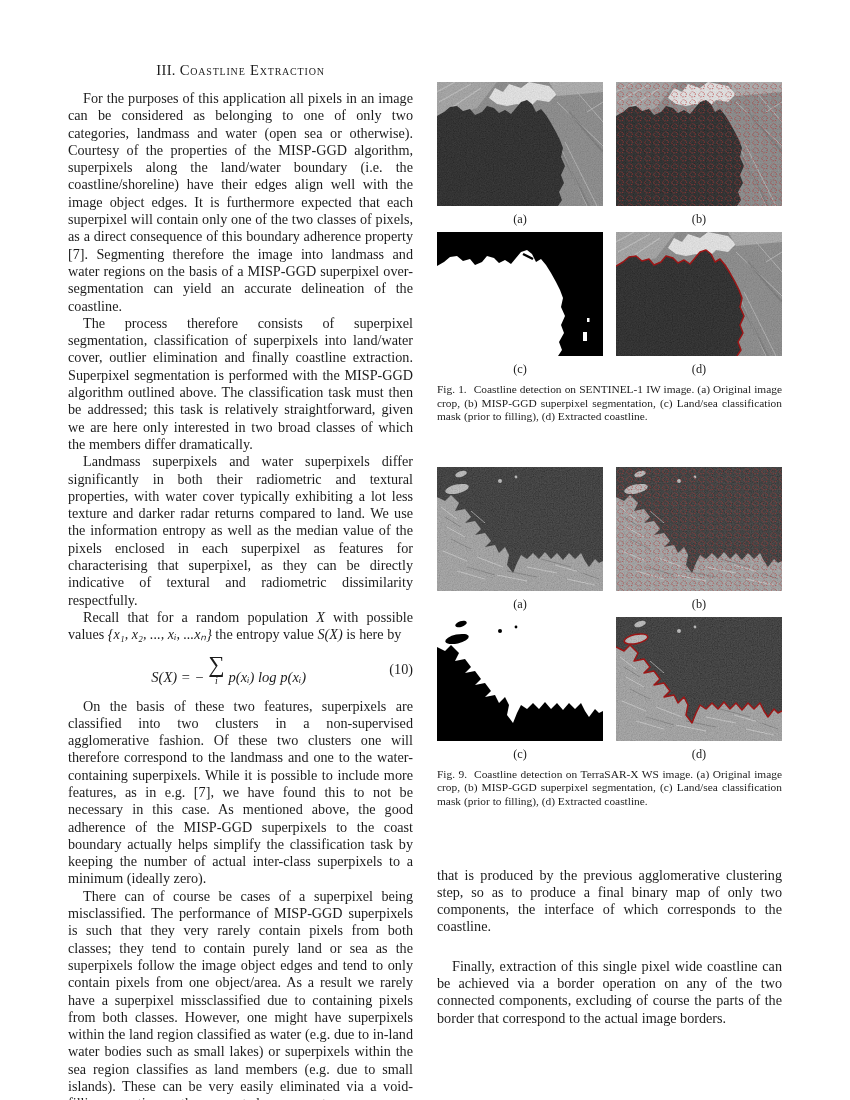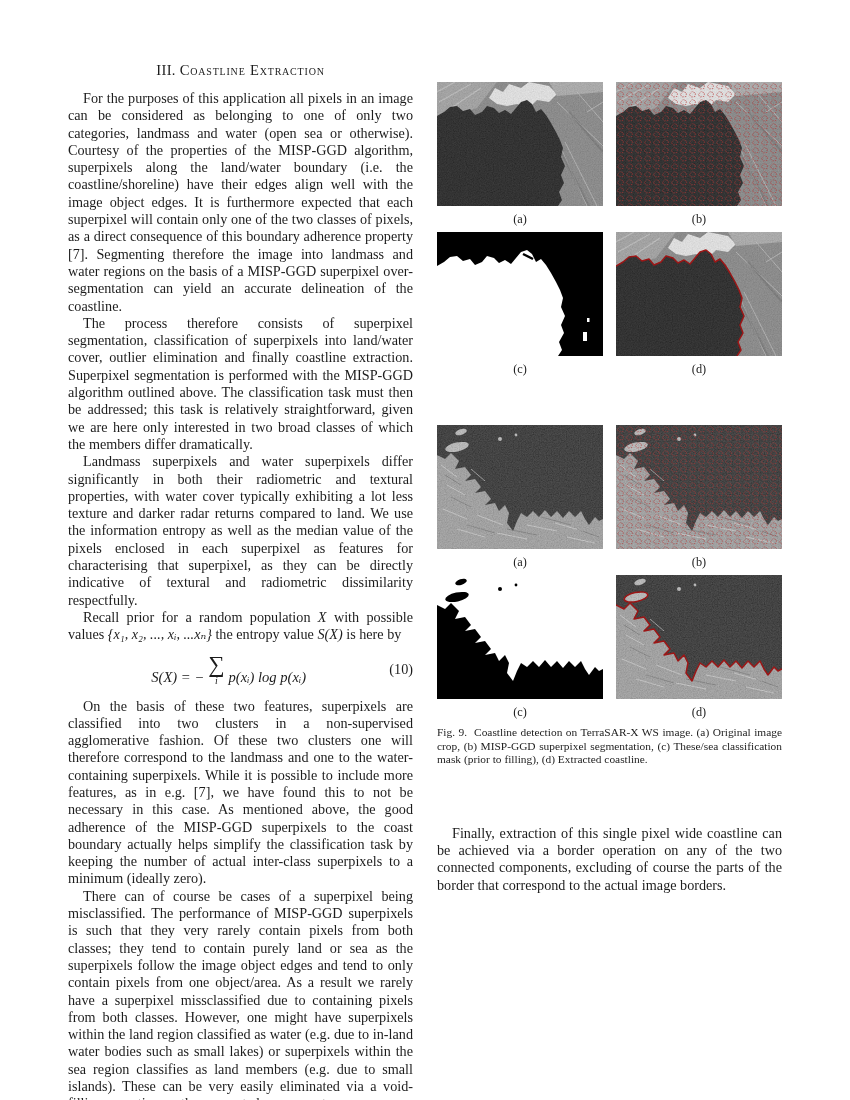--- a/index.html
+++ b/index.html
@@ -28,7 +28,7 @@
     margin:0;font-size:14.2px;line-height:17.3px;text-align:justify;
     text-justify:inter-word;
   }
-  .body-par.indent{text-indent:15px;}
+  .body-par.indent{text-indent:15px;font-family:Liberation Serif, serif;}
   .mi{font-style:italic;}
   .equation{display:flex;align-items:center;margin:9px 0 12px 0;}
   .eq-body{flex:1;display:flex;justify-content:center;align-items:flex-end;font-size:14.6px;}

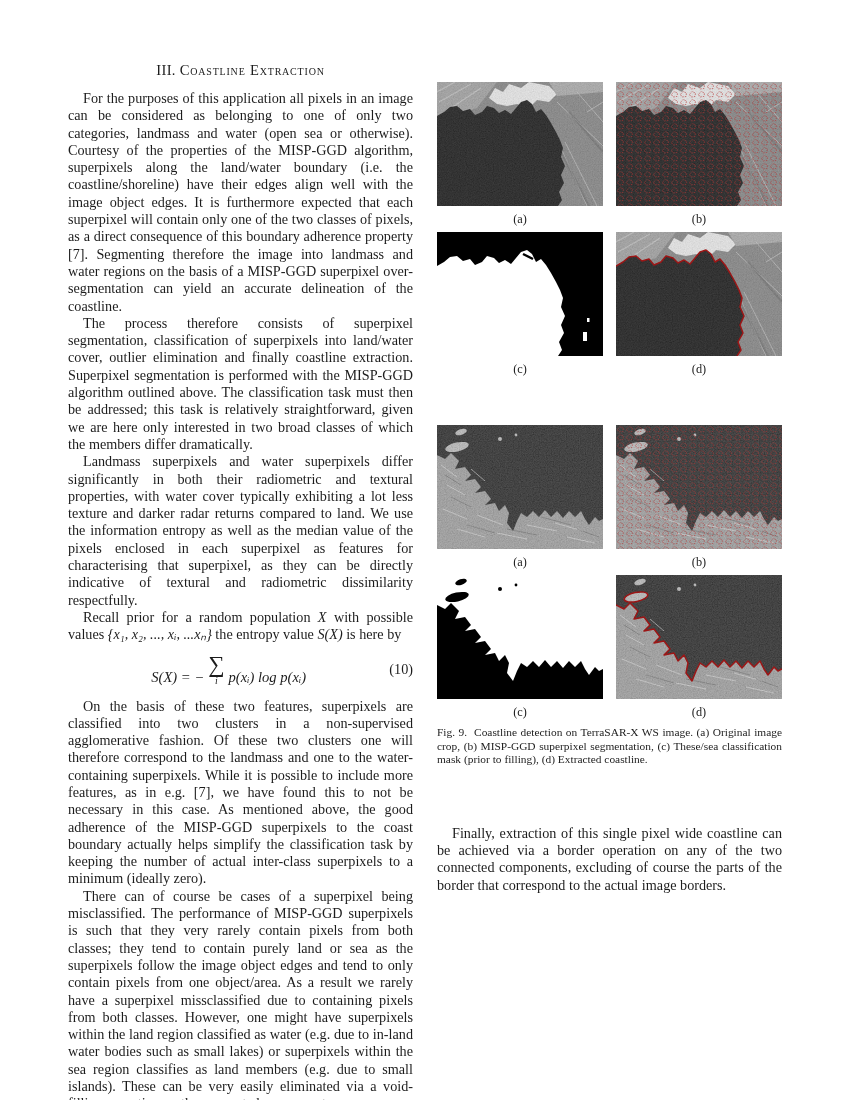--- a/index.html
+++ b/index.html
@@ -204,6 +204,7 @@
           <div class="panel-label">(d)</div>
         </div>
       </div>
+      <figcaption class="fig-caption"><span class="cap-label">Fig. 1.</span><span>Coastline detection on SENTINEL-1 IW image. (a) Original image crop, (b) MISP-GGD superpixel segmentation, (c) Land/sea classification mask (prior to filling), (d) Extracted coastline.</span></figcaption>
     </figure>
 
     <figure class="fig fig2">

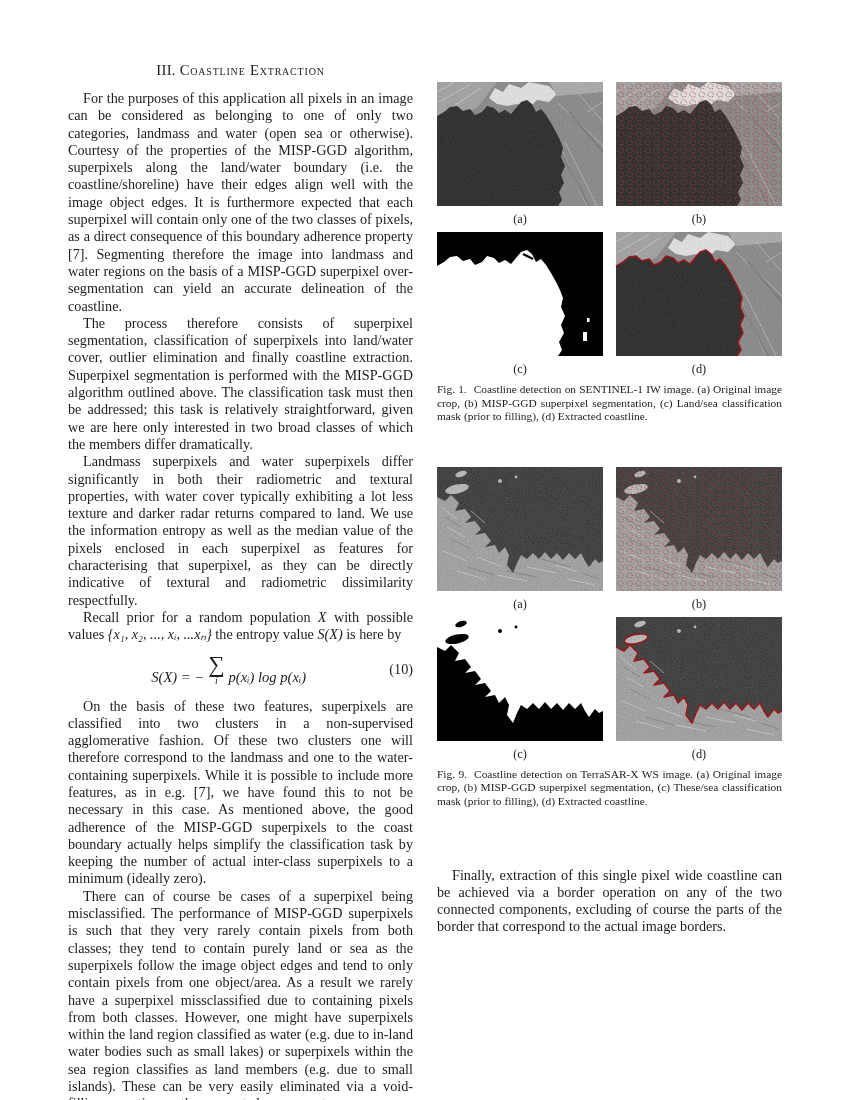--- a/index.html
+++ b/index.html
@@ -147,7 +147,7 @@
     <p class="body-par indent">The process therefore consists of superpixel segmentation, classification of superpixels into land/water cover, outlier elimination and finally coastline extraction. Superpixel segmentation is performed with the MISP-GGD algorithm outlined above. The classification task must then be addressed; this task is relatively straightforward, given we are here only interested in two broad classes of which the members differ dramatically.</p>
     <p class="body-par indent">Landmass superpixels and water superpixels differ significantly in both their radiometric and textural properties, with water cover typically exhibiting a lot less texture and darker radar returns compared to land. We use the information entropy as well as the median value of the pixels enclosed in each superpixel as features for characterising that superpixel, as they can be directly indicative of textural and radiometric dissimilarity respectfully.</p>
 
-    <p class="body-par indent"><span>Recall prior for a random population </span><span class="mi">X</span><span> with possible values </span><span class="mi">{x₁, x₂, ..., xᵢ, ...xₙ}</span><span> the entropy value </span><span class="mi">S(X)</span><span> is here by</span></p>
+    <p class="body-par indent"><span>Recall that for a random population </span><span class="mi">X</span><span> with possible values </span><span class="mi">{x₁, x₂, ..., xᵢ, ...xₙ}</span><span> the entropy value </span><span class="mi">S(X)</span><span> is here by</span></p>
 
     <div class="equation">
       <span class="eq-body">

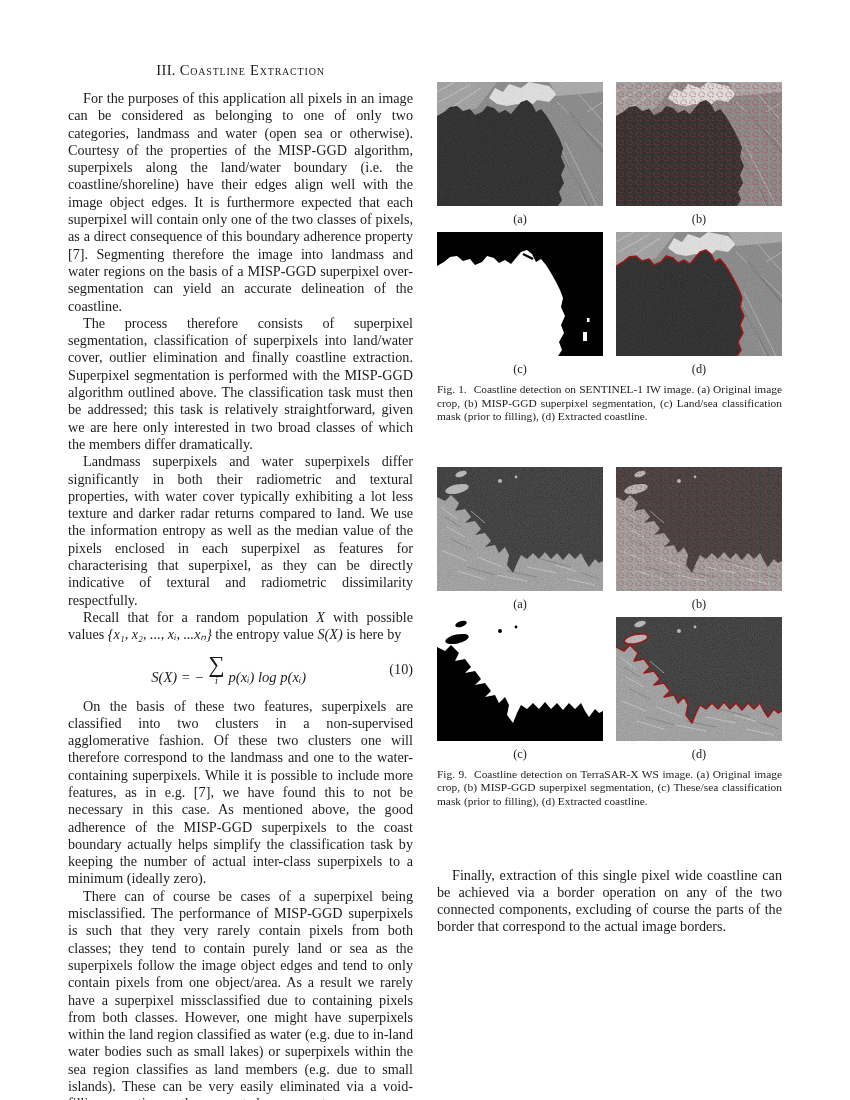--- a/index.html
+++ b/index.html
@@ -239,7 +239,7 @@
           <div class="panel-label">(d)</div>
         </div>
       </div>
-      <figcaption class="fig-caption"><span class="cap-label">Fig. 9.</span><span>Coastline detection on TerraSAR-X WS image. (a) Original image crop, (b) MISP-GGD superpixel segmentation, (c) These/sea classification mask (prior to filling), (d) Extracted coastline.</span></figcaption>
+      <figcaption class="fig-caption"><span class="cap-label">Fig. 9.</span><span>Coastline detection on TerraSAR-X WS image. (a) Original image crop, (b) MISP-GGD superpixel segmentation, (c) Land/sea classification mask (prior to filling), (d) Extracted coastline.</span></figcaption>
     </figure>
 
     <div class="right-text">

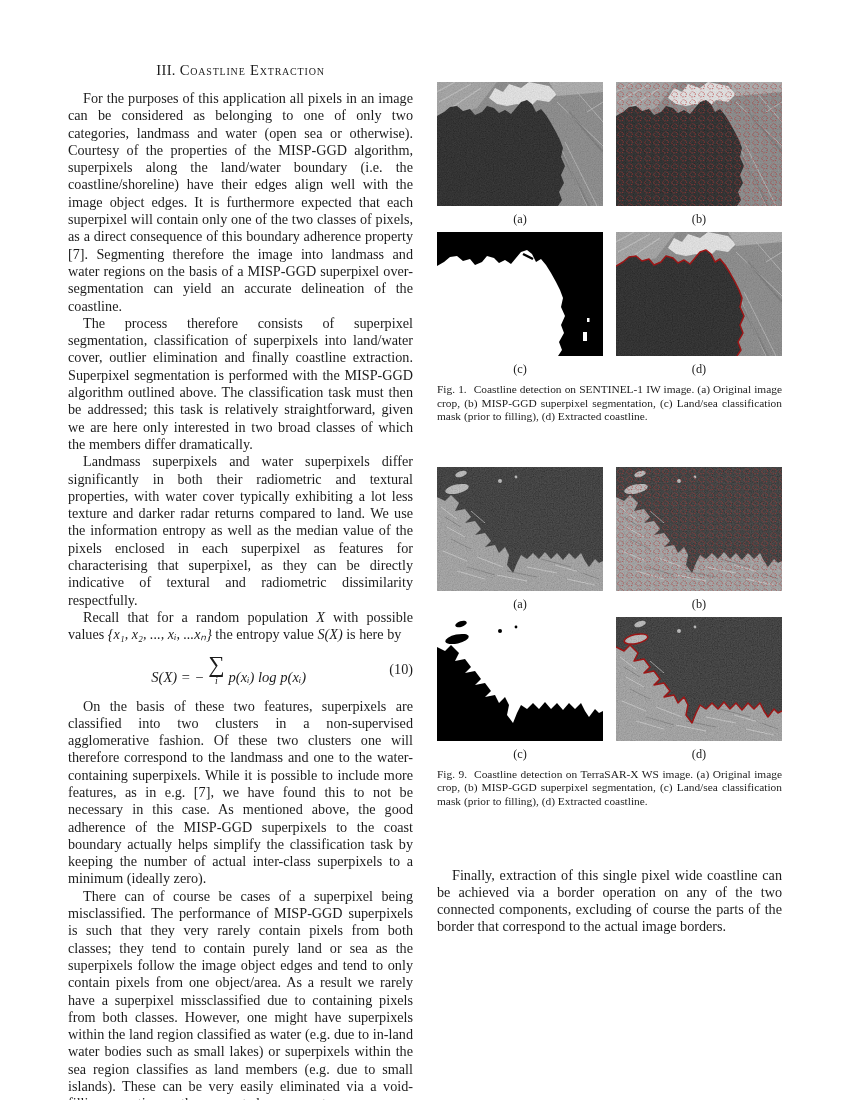--- a/index.html
+++ b/index.html
@@ -243,6 +243,7 @@
     </figure>
 
     <div class="right-text">
+      <p class="body-par">that is produced by the previous agglomerative clustering step, so as to produce a final binary map of only two components, the interface of which corresponds to the coastline.</p>
       <p class="body-par indent">Finally, extraction of this single pixel wide coastline can be achieved via a border operation on any of the two connected components, excluding of course the parts of the border that correspond to the actual image borders.</p>
     </div>
   </div>

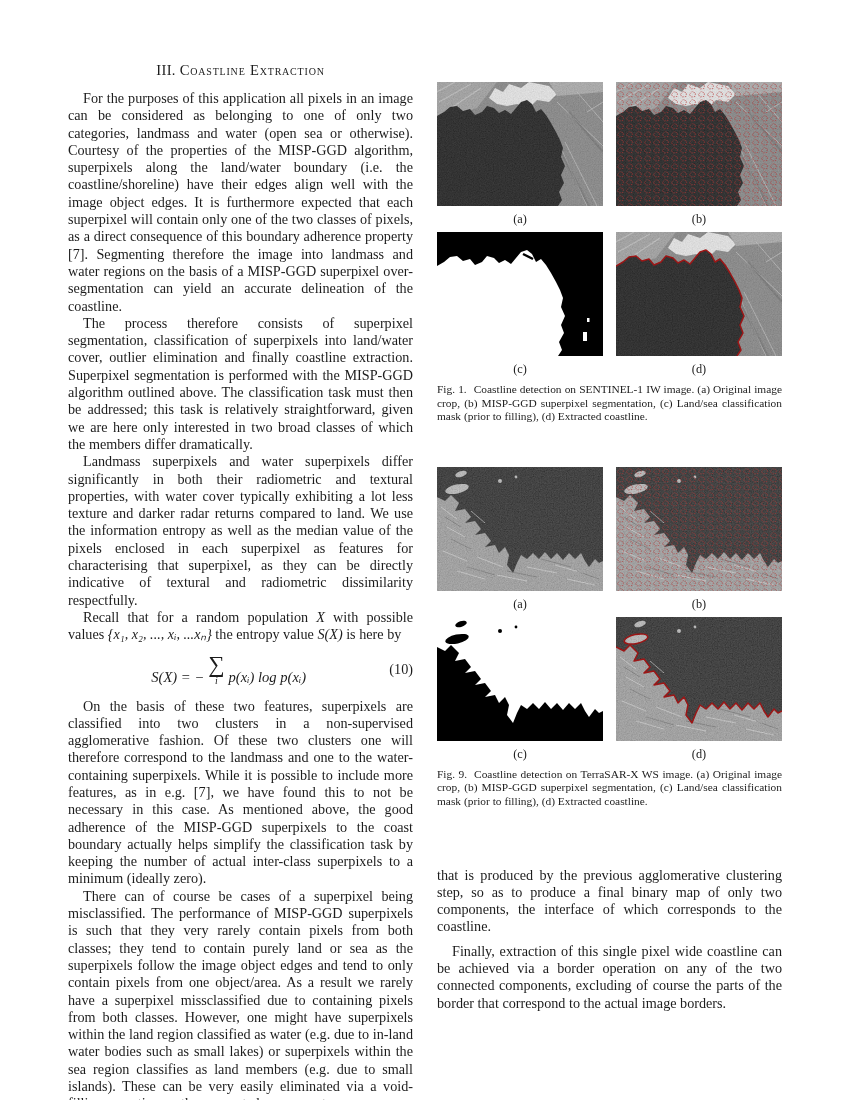--- a/index.html
+++ b/index.html
@@ -50,7 +50,7 @@
   }
   .cap-label{margin-right:7px;}
   .right-text{margin-top:58px;}
-  .right-text .body-par + .body-par{margin-top:7px;}
+  .right-text .body-par + .body-par{margin-top:22px;}
   .mesh-overlay{fill:url(#mesh);}
   #mesh path{stroke:var(--superpixel-boundary-red);}
   .coastline{stroke:var(--coastline-red);fill:none;stroke-width:1.5;stroke-linejoin:round;}

